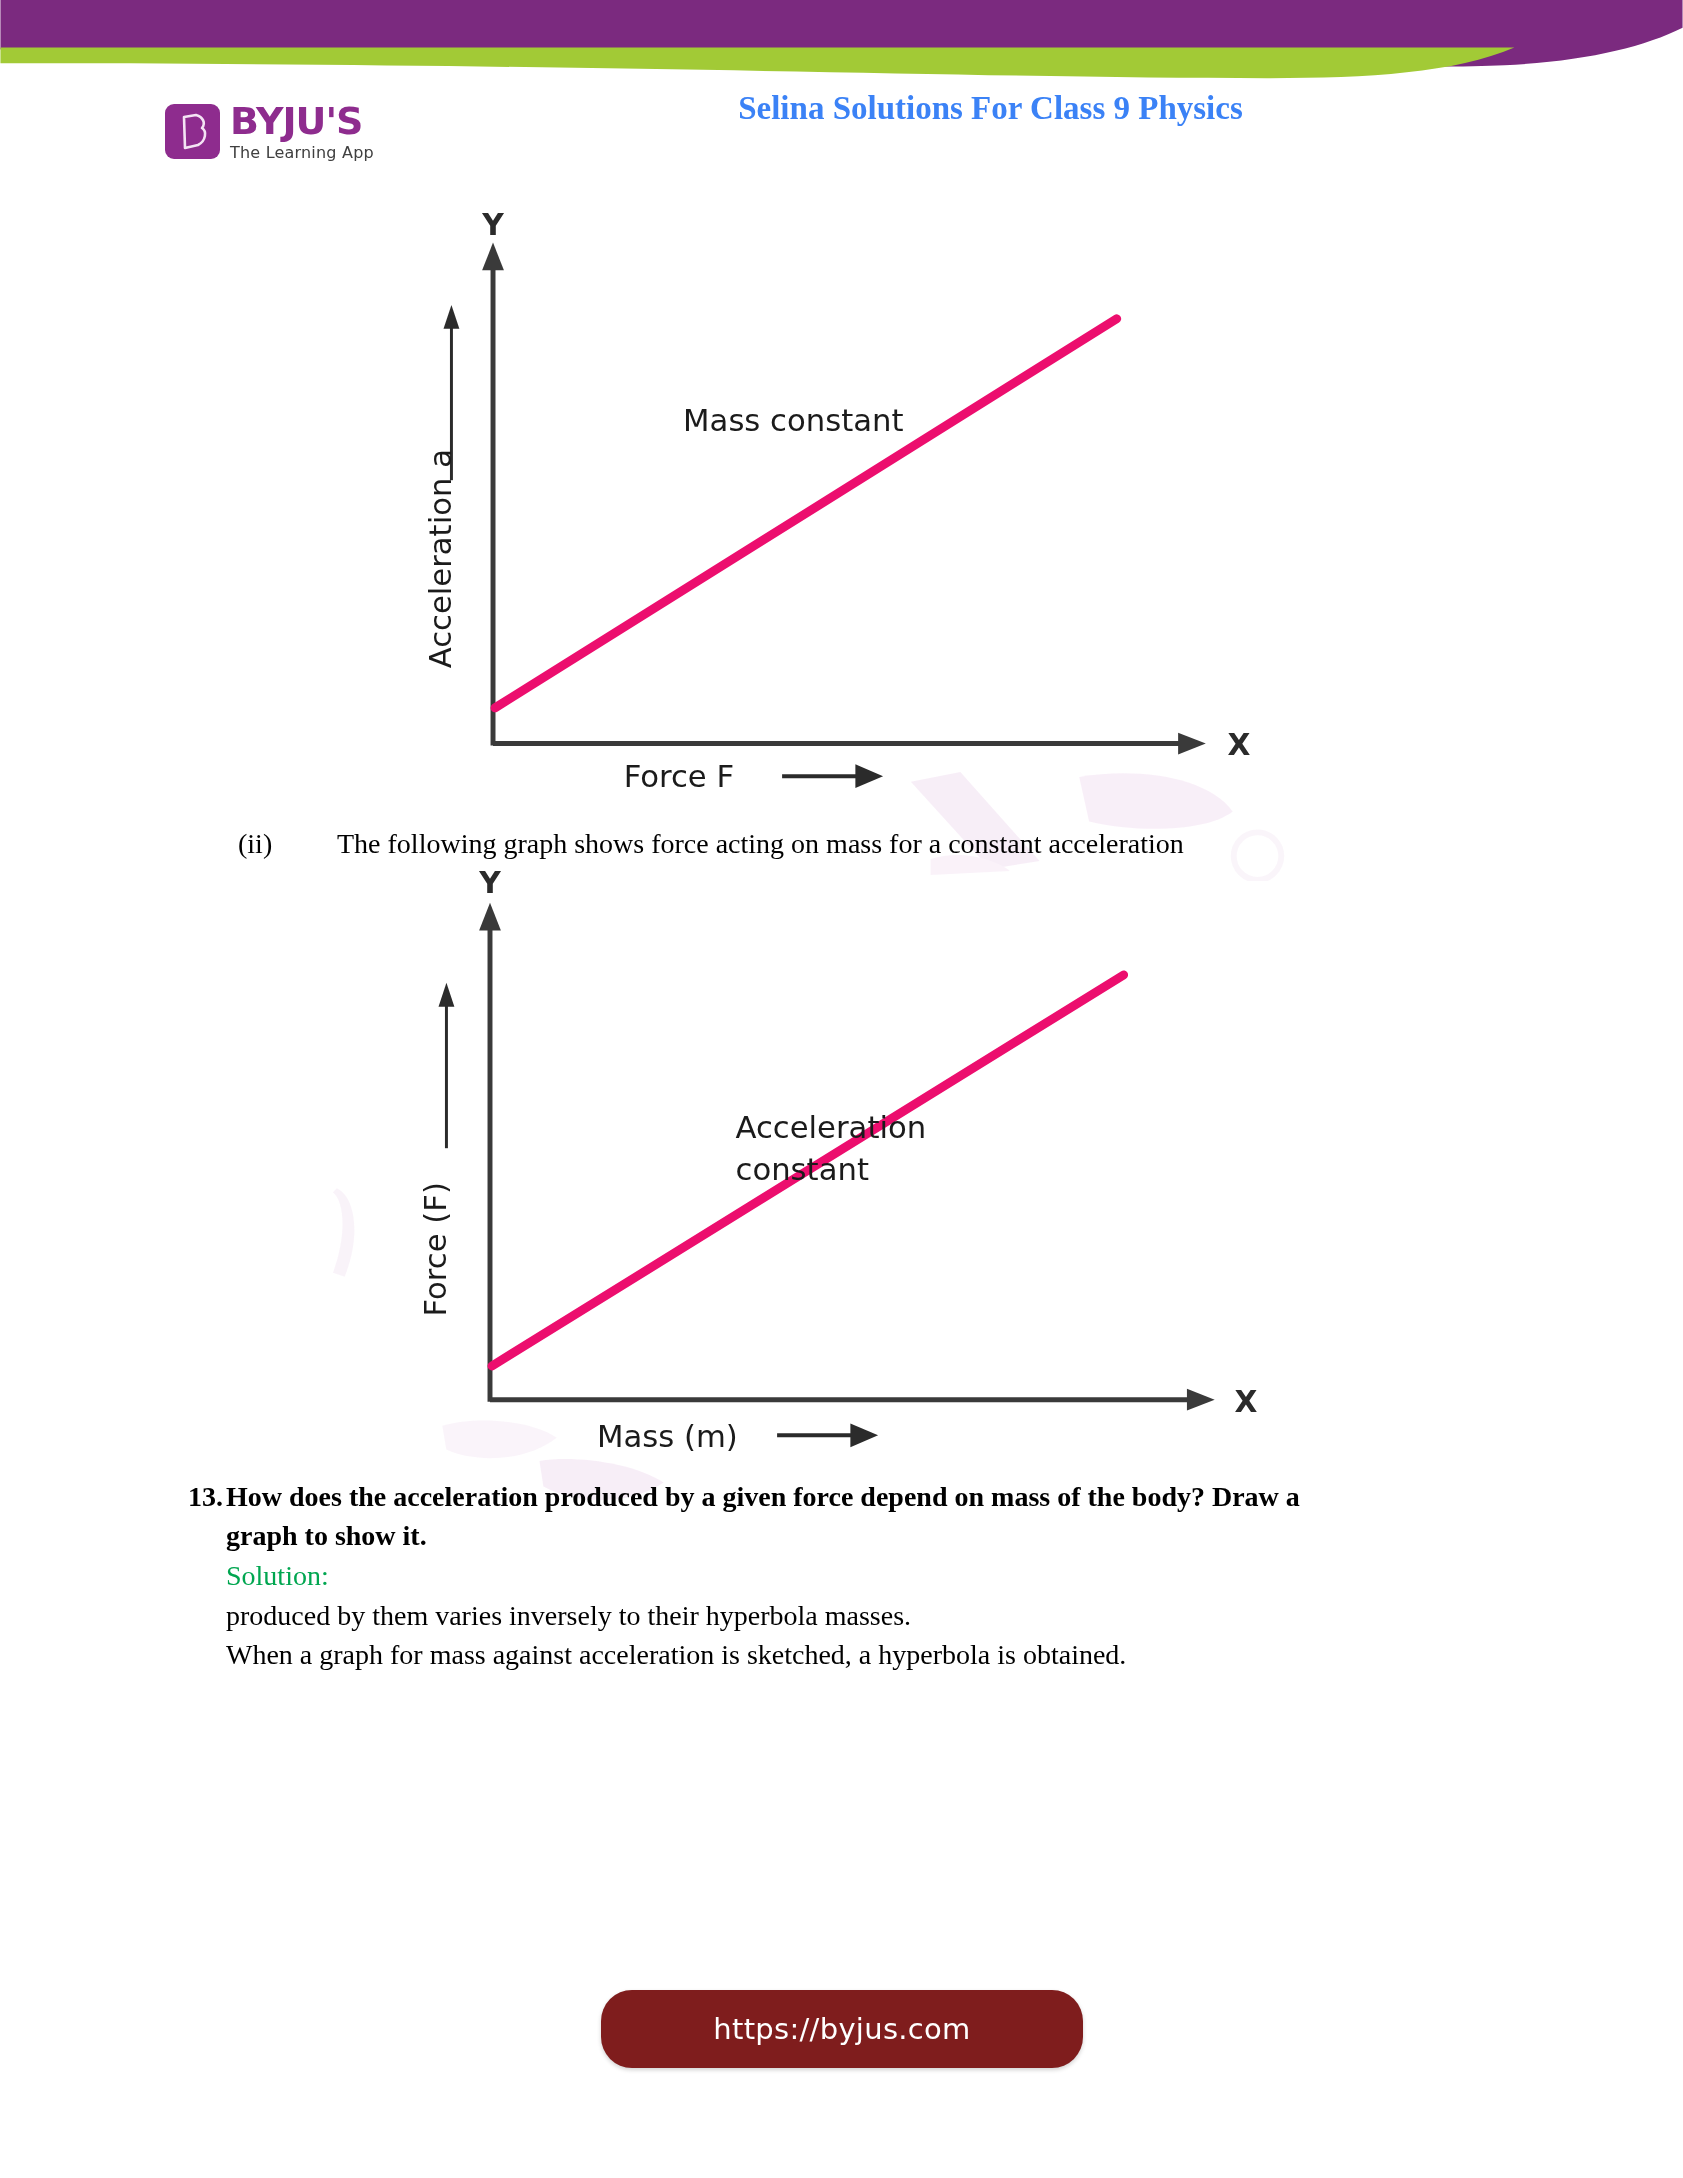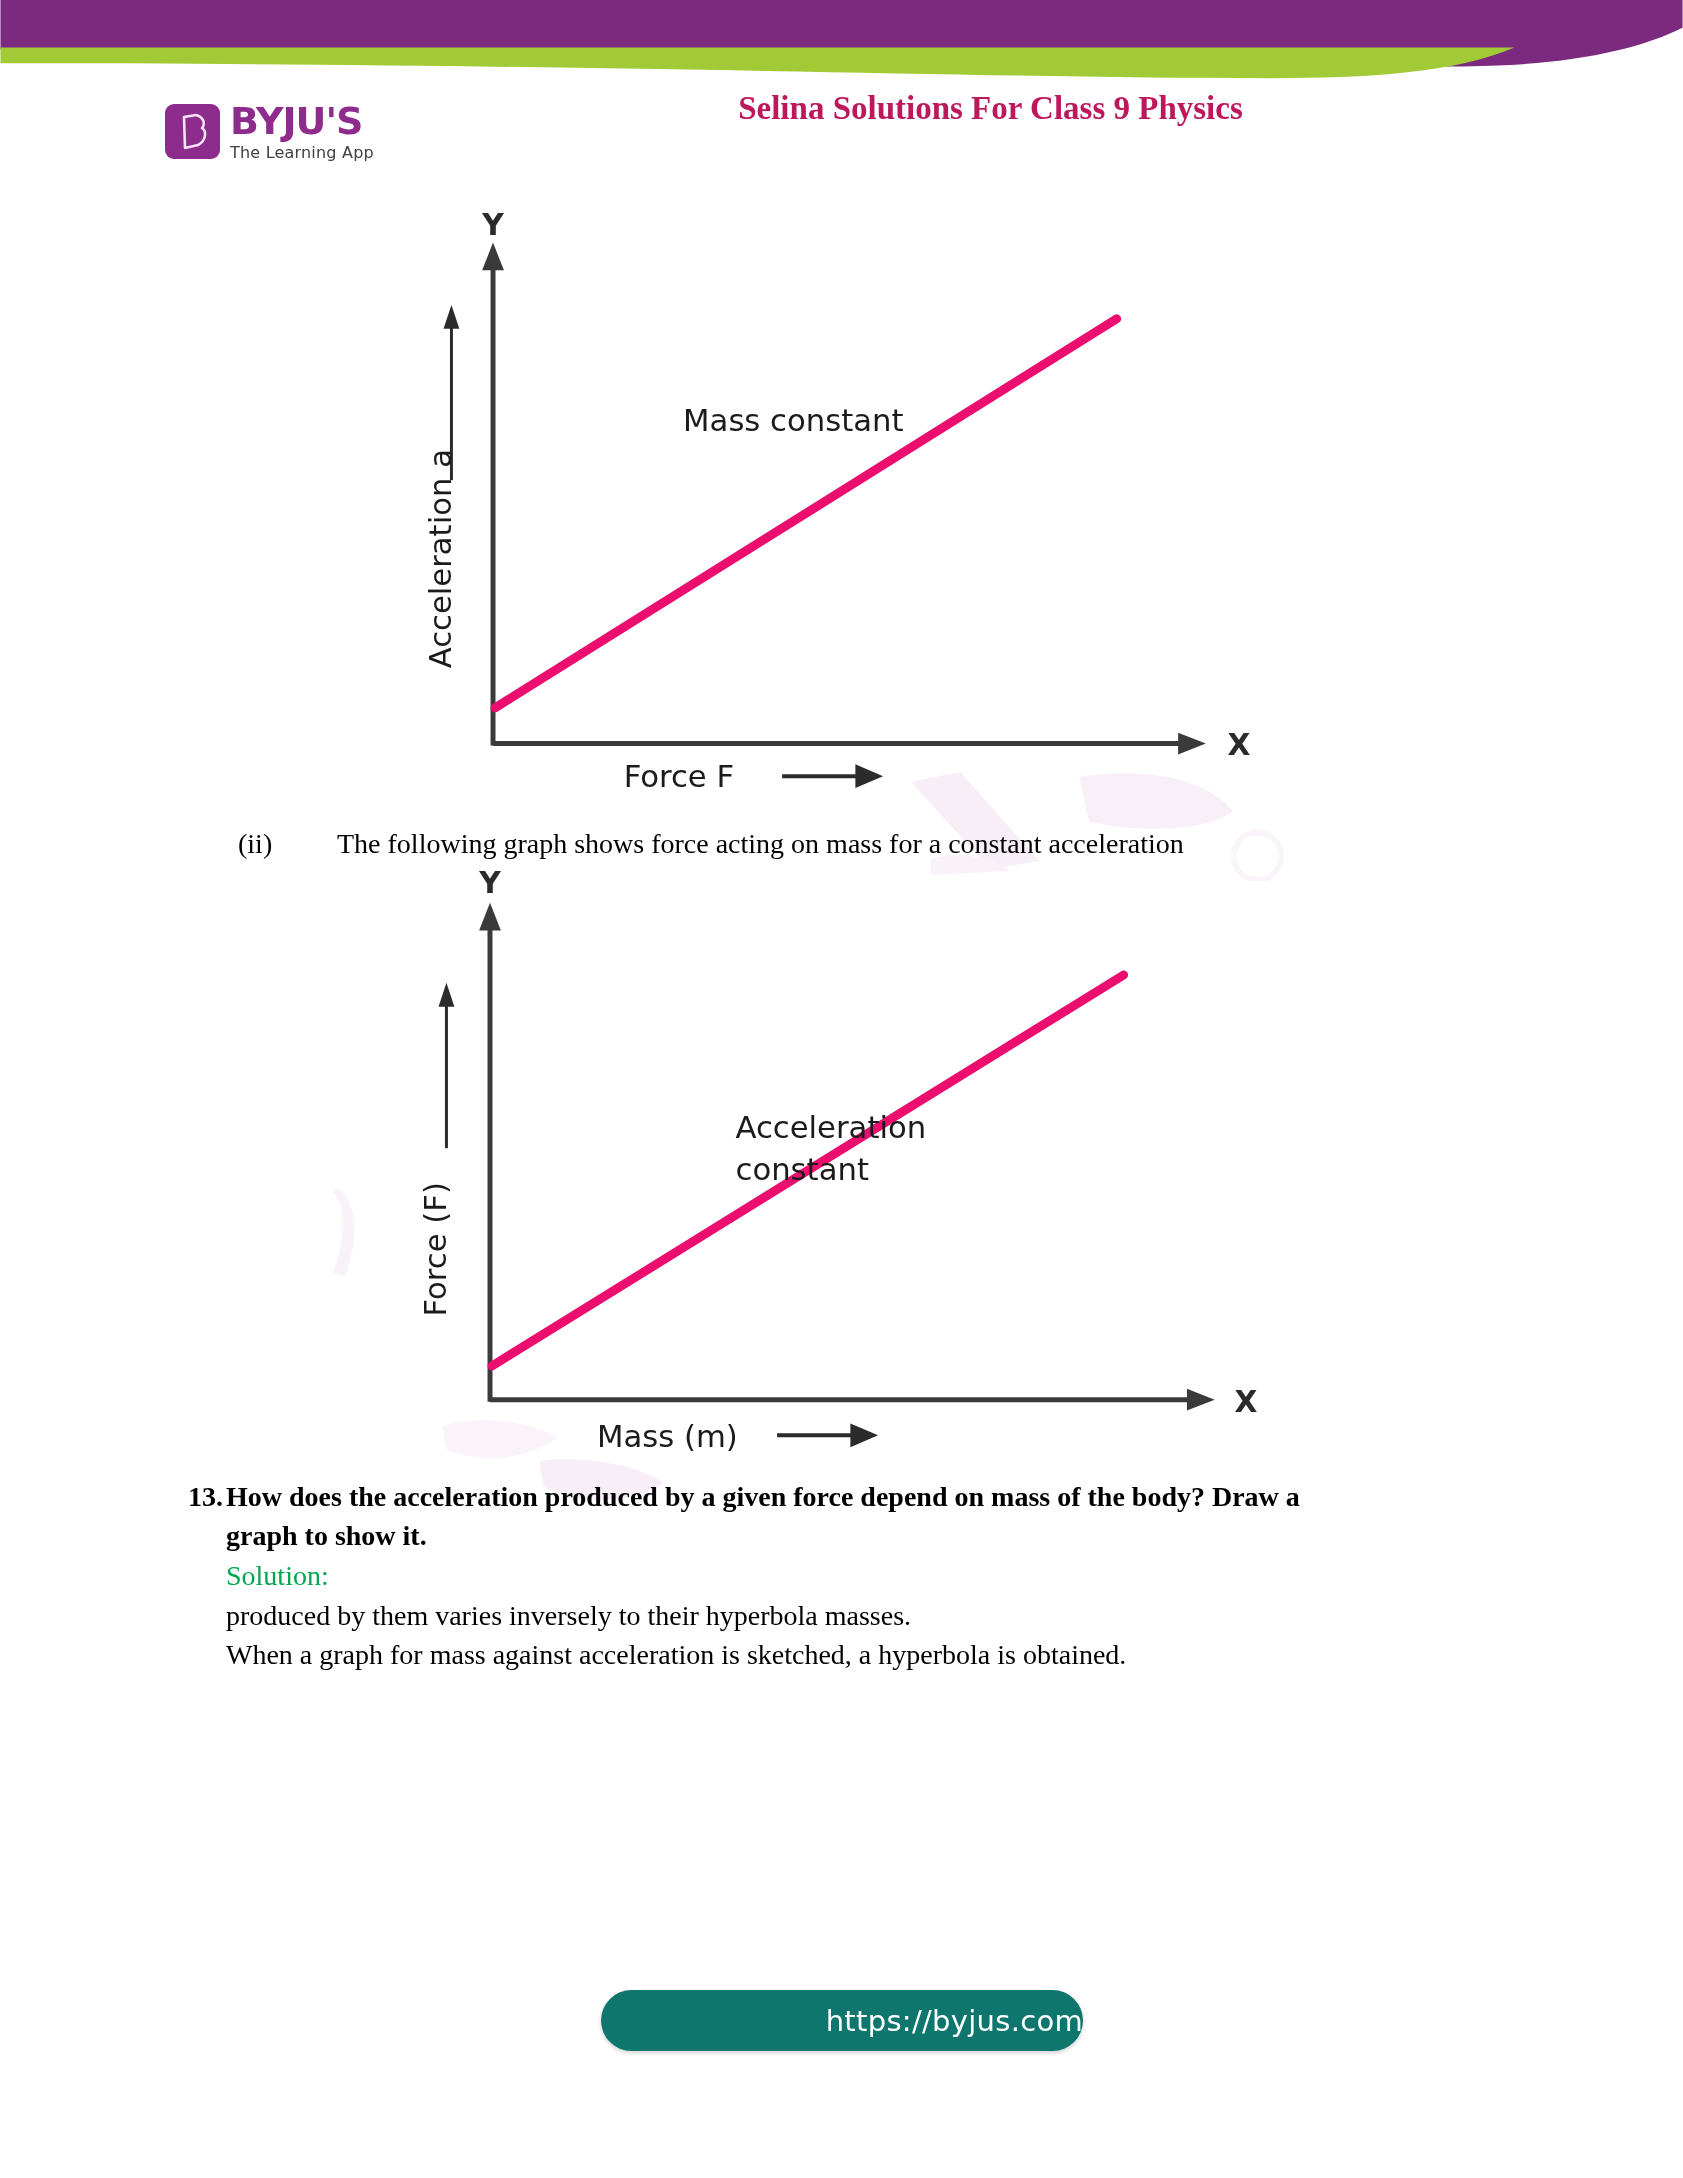--- a/index.html
+++ b/index.html
@@ -86,7 +86,7 @@
     font-weight: bold;
     font-size: 33px;
     line-height: 1.32;
-    color: #be185d;
+    color: #3b82f6;
   }
   .doc-title .line { display: block; }
 

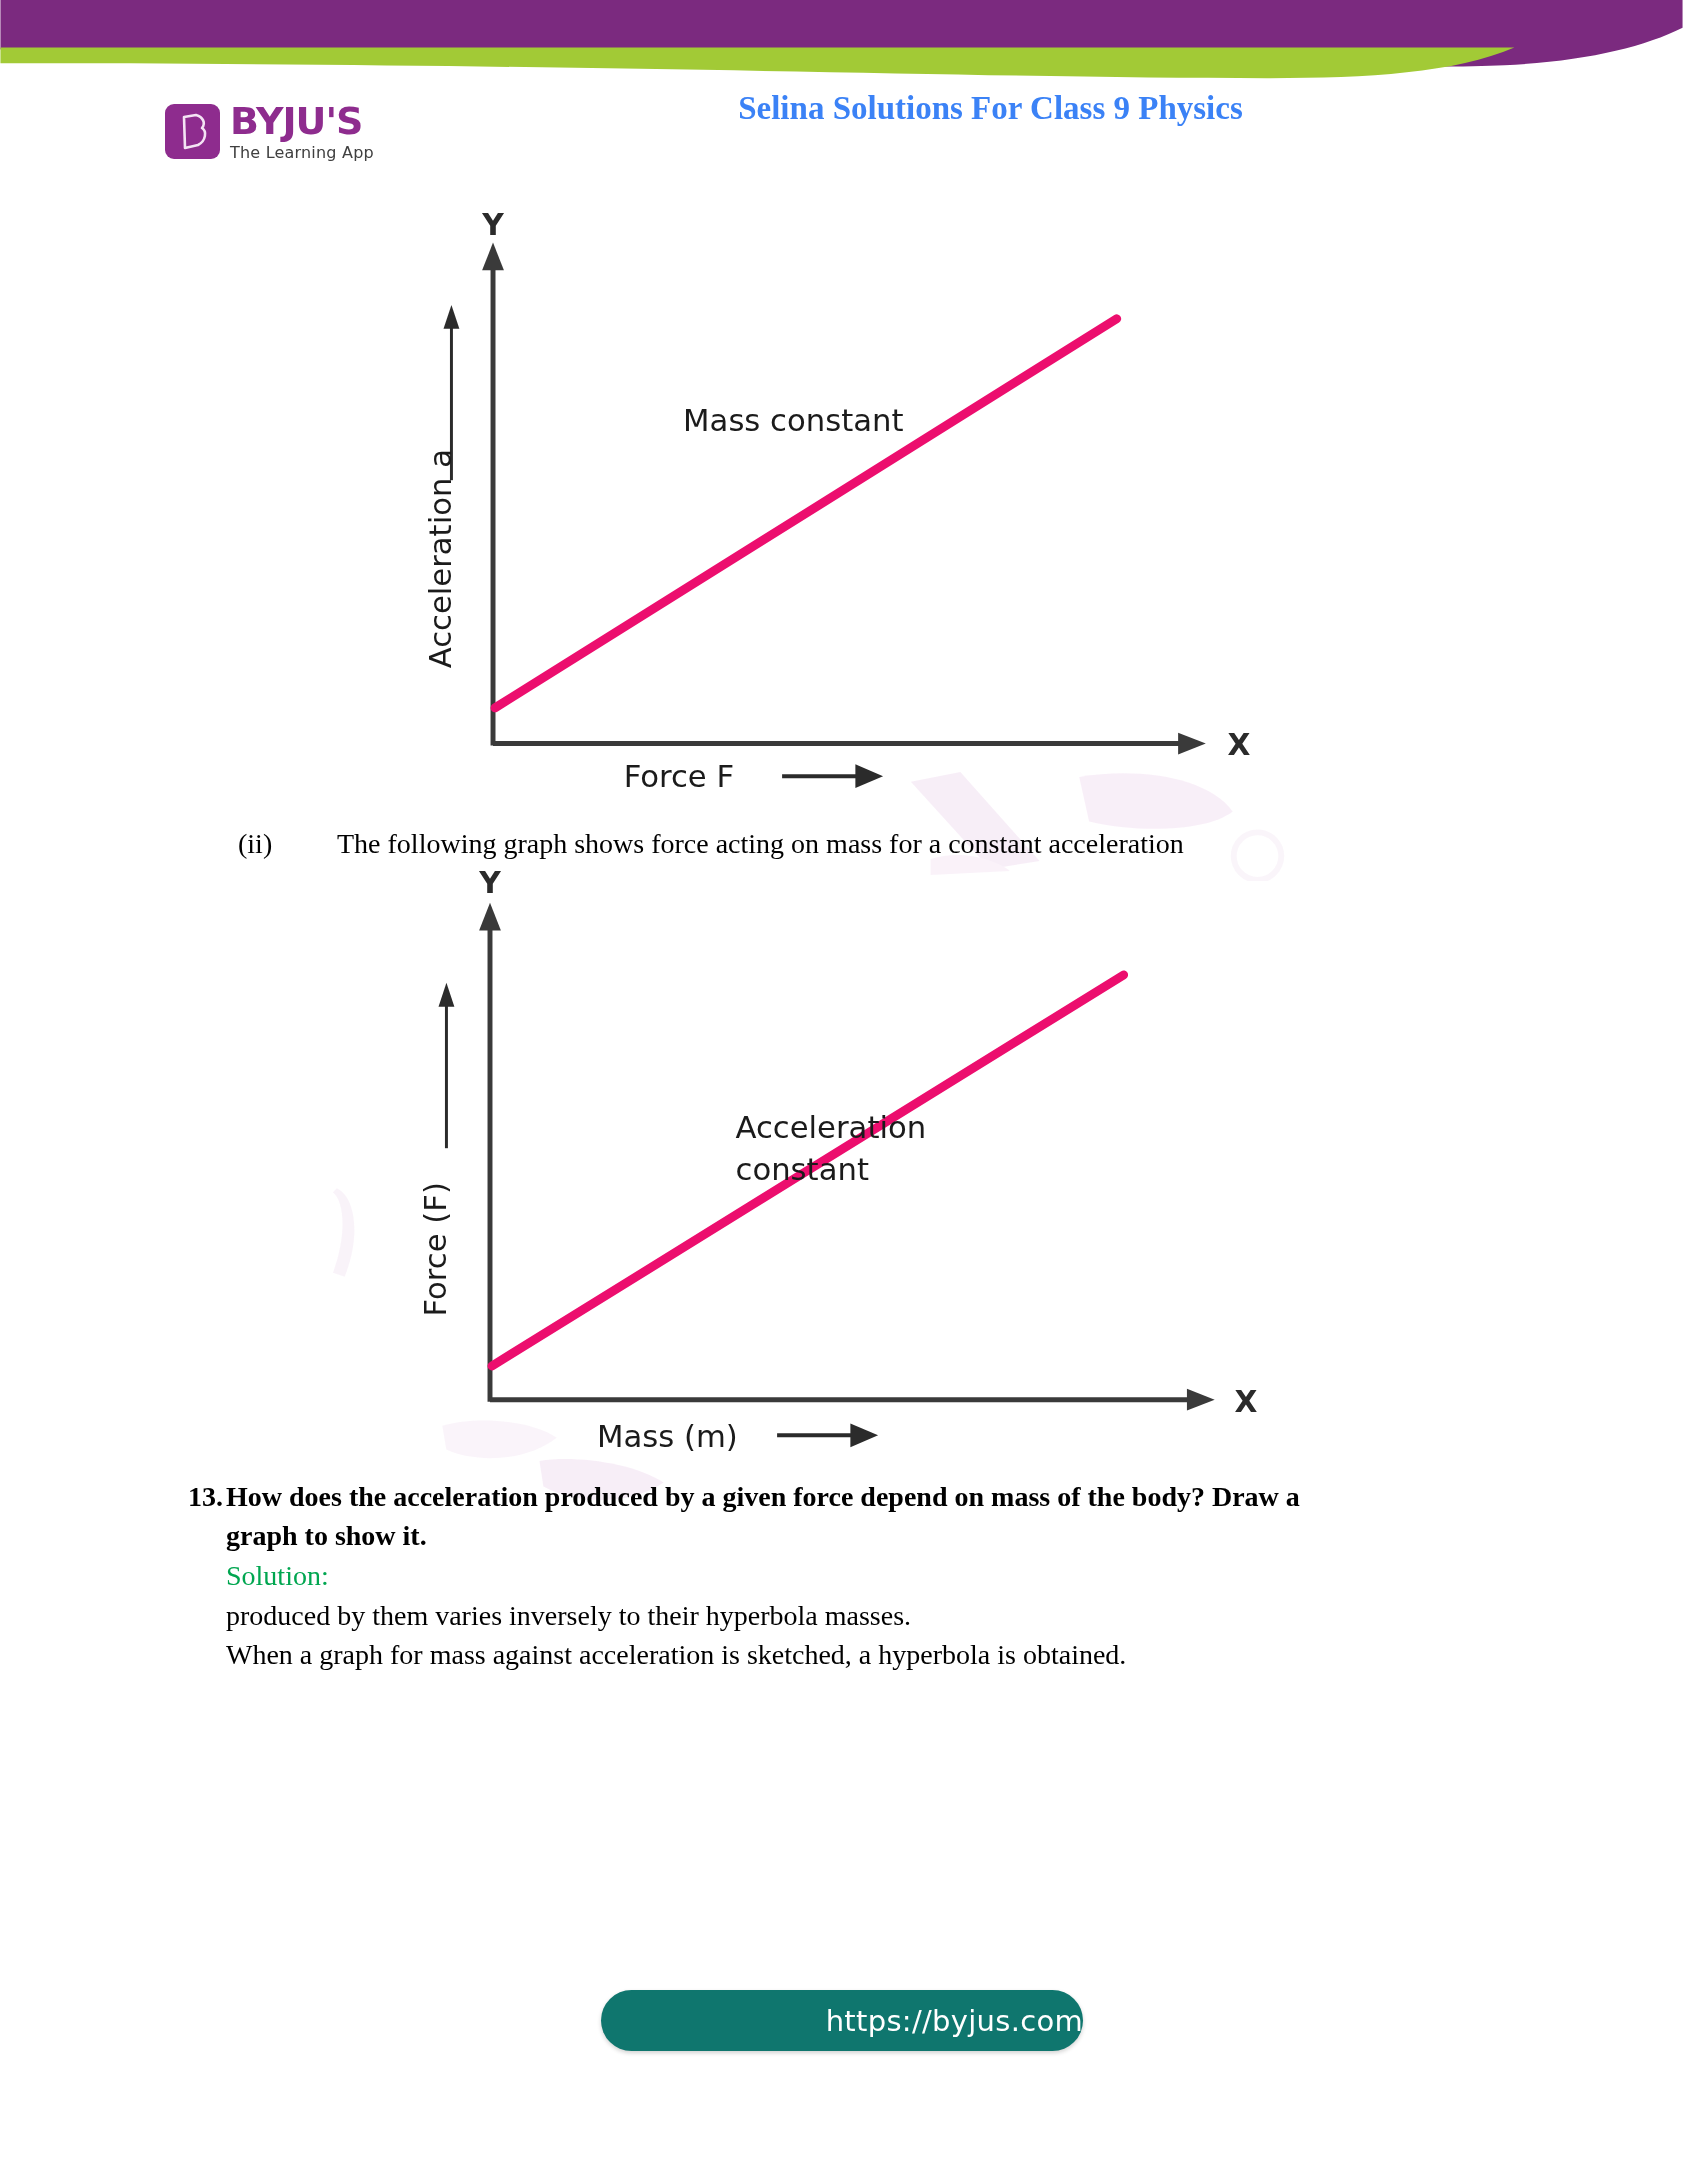--- a/index.html
+++ b/index.html
@@ -155,12 +155,12 @@
     left: 601px;
     top: 1990px;
     width: 482px;
-    height: 61px;
-    background: #0f766e;
+    height: 78px;
+    background: #7f1d1d;
     border-radius: 31px;
     display: flex;
     align-items: center;
-    justify-content: flex-end;
+    justify-content: center;
     box-shadow: 0 2px 4px rgba(0,0,0,0.18);
   }
   .footer-pill span {

